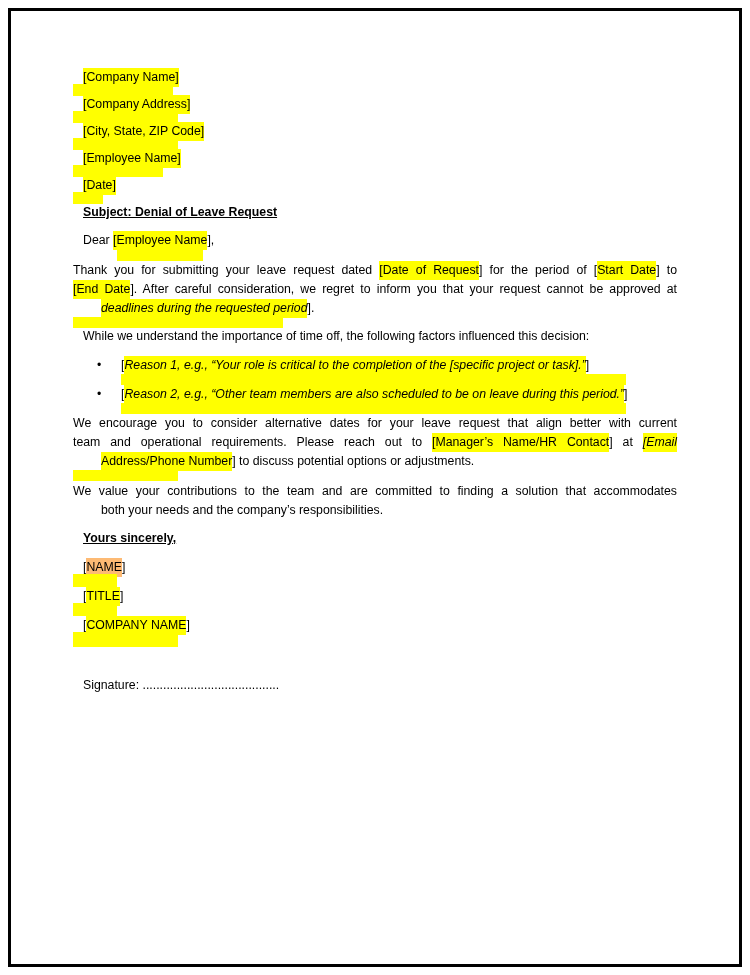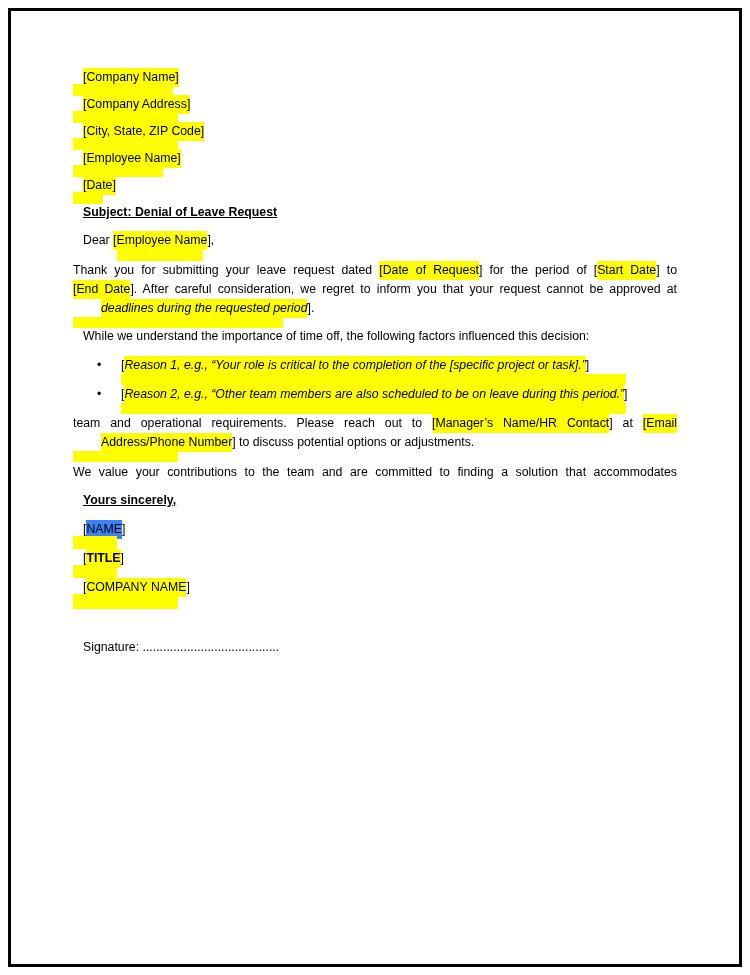--- a/index.html
+++ b/index.html
@@ -79,6 +79,7 @@
   </div>
 
   <div style="margin-bottom:11px">
+    <div class="jline"><span>We encourage you to consider alternative dates for your leave request that align better with current</span></div>
     <div class="jline"><span>team and operational requirements. Please reach out to </span><span class="hl" style="background: rgb(255, 255, 0);">[Manager’s Name/HR Contact</span><span>] at </span><span class="hl" style="background: rgb(255, 255, 0);">[Email</span></div>
     <div class="jline jlast">
       <div class="tail" style="left: 0px; top: 18px; width: 105px; height: 11px; background: rgb(255, 255, 0);"></div>

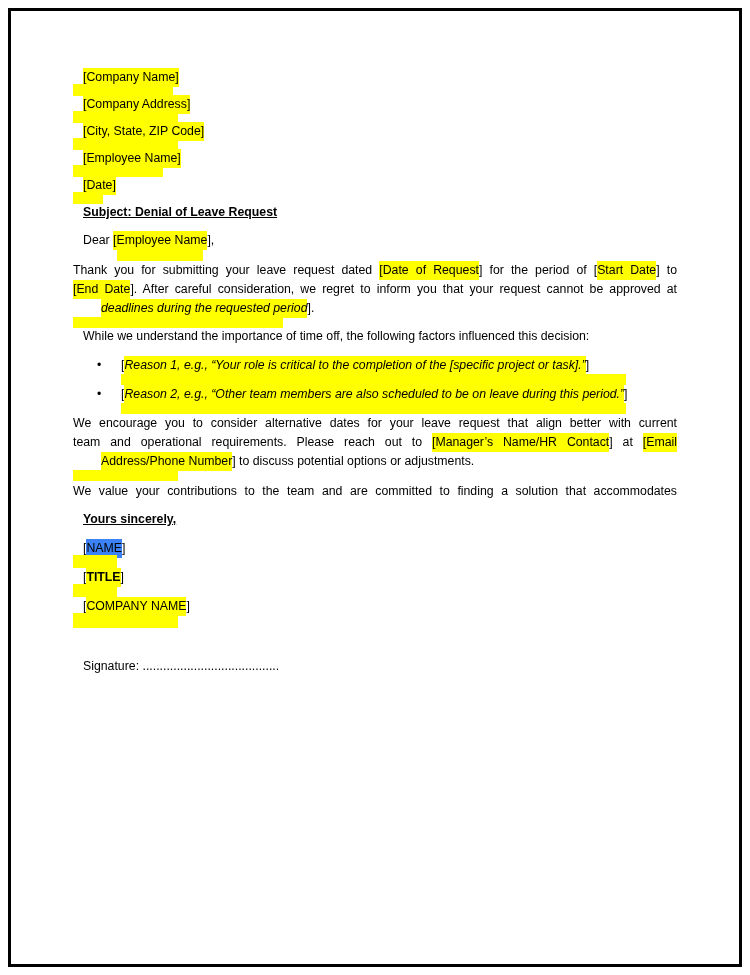--- a/index.html
+++ b/index.html
@@ -80,7 +80,7 @@
 
   <div style="margin-bottom:11px">
     <div class="jline"><span>We encourage you to consider alternative dates for your leave request that align better with current</span></div>
-    <div class="jline"><span>team and operational requirements. Please reach out to </span><span class="hl" style="background: rgb(255, 255, 0);">[Manager’s Name/HR Contact</span><span>] at </span><span class="hl" style="background: rgb(255, 255, 0);">[Email</span></div>
+    <div class="jline"><span>team and operational requirements. Please reach out to </span><span class="hl" style="background: rgb(255, 255, 0);">[Manager’s Name/HR Contact</span><span>] at </span><span class="hl" style="background: rgb(255, 255, 0); font-style: italic;">[Email</span></div>
     <div class="jline jlast">
       <div class="tail" style="left: 0px; top: 18px; width: 105px; height: 11px; background: rgb(255, 255, 0);"></div>
     <span class="hl" style="background: rgb(255, 255, 0);">Address/Phone Number</span><span>] to discuss potential options or adjustments.</span></div>

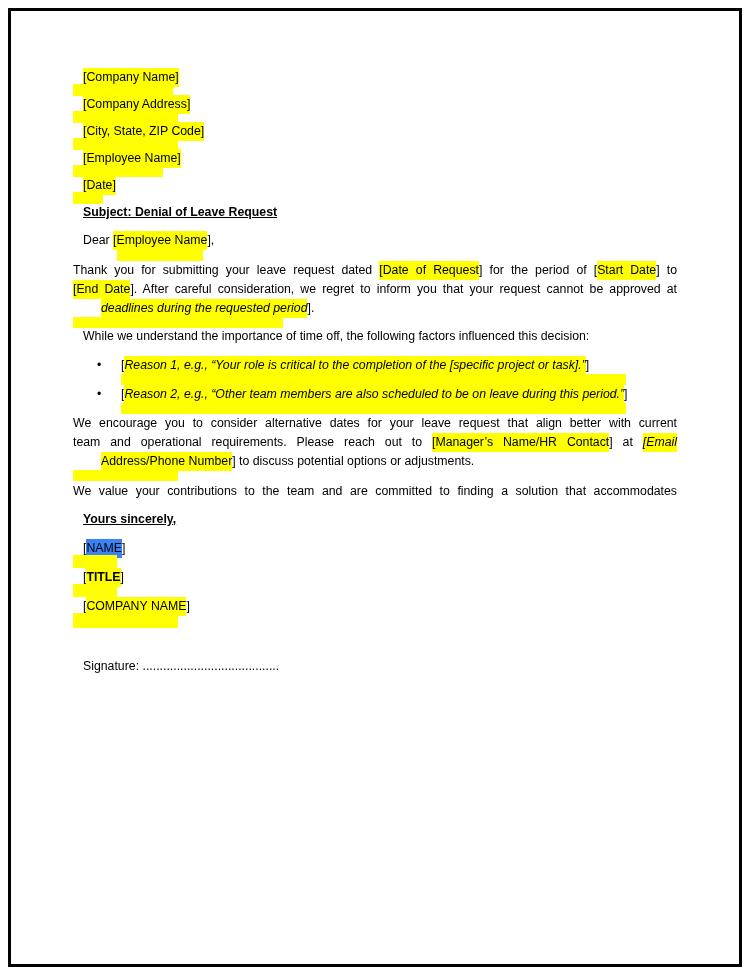--- a/index.html
+++ b/index.html
@@ -88,6 +88,7 @@
 
   <div style="margin-bottom:9px">
     <div class="jline"><span>We value your contributions to the team and are committed to finding a solution that accommodates</span></div>
+    <div class="jline jlast"><span>both your needs and the company’s responsibilities.</span></div>
   </div>
 
   <div class="line bold" style="line-height:19px;margin-bottom:10px">Yours sincerely,</div>

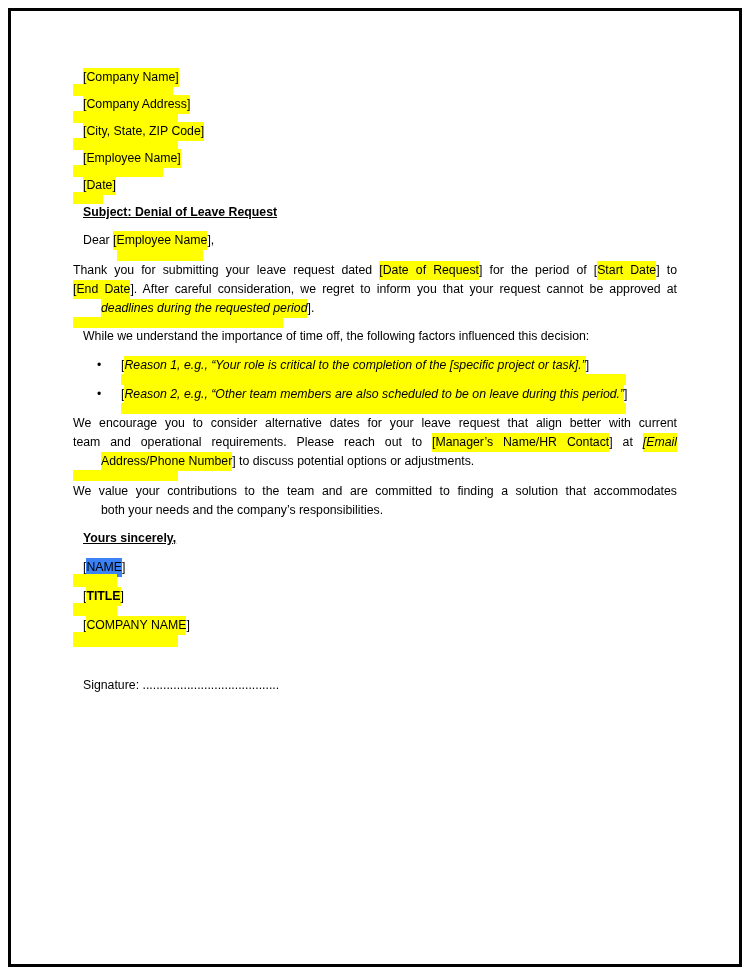--- a/index.html
+++ b/index.html
@@ -95,7 +95,7 @@
 
   <div class="line" style="margin-bottom:11px">
     <div class="tail" style="left: 0px; top: 16px; width: 44px; height: 13px; background: rgb(255, 255, 0);"></div>
-  <span>[</span><span class="hl" style="background: #3b82f6;">NAME</span><span>]</span></div>
+  <span>[</span><span class="hl" style="background: #fdba74;">NAME</span><span>]</span></div>
   <div class="line" style="margin-bottom:11px">
     <div class="tail" style="left: 0px; top: 16px; width: 44px; height: 13px; background: rgb(255, 255, 0);"></div>
   <span>[</span><span class="hl" style="background: rgb(255, 255, 0); font-weight: bold;">TITLE</span><span>]</span></div>

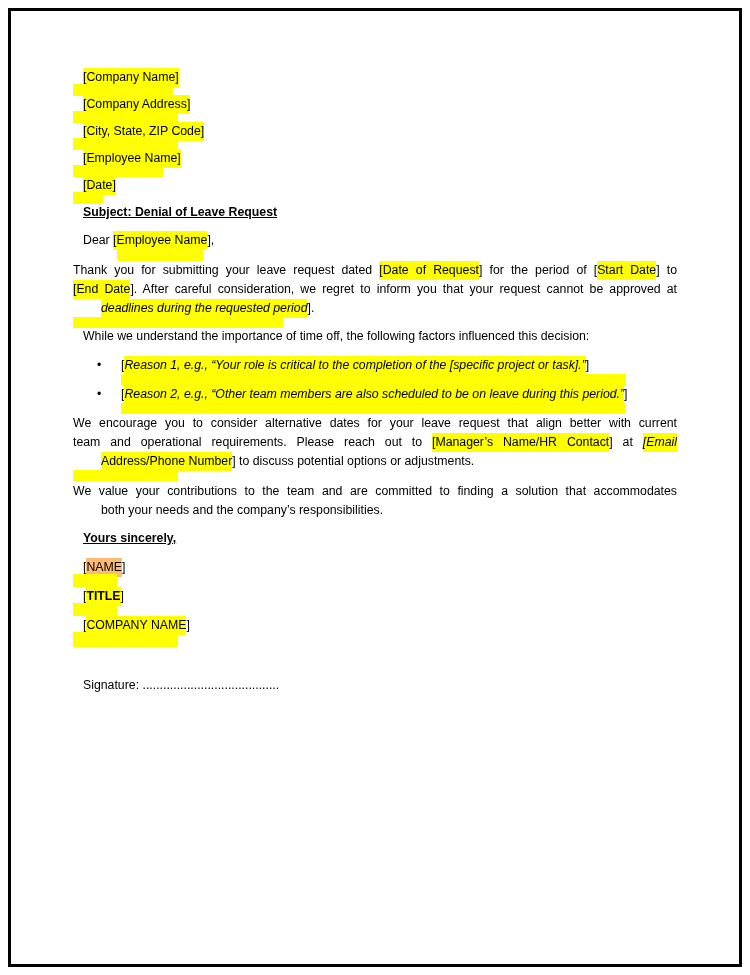--- a/index.html
+++ b/index.html
@@ -98,7 +98,7 @@
   <span>[</span><span class="hl" style="background: #fdba74;">NAME</span><span>]</span></div>
   <div class="line" style="margin-bottom:11px">
     <div class="tail" style="left: 0px; top: 16px; width: 44px; height: 13px; background: rgb(255, 255, 0);"></div>
-  <span>[</span><span class="hl" style="background: rgb(255, 255, 0); font-weight: bold;">TITLE</span><span>]</span></div>
+  <span>[</span><span class="hl" style="background: rgb(255, 255, 0);">TITLE</span><span>]</span></div>
   <div class="line">
     <div class="tail" style="left: 0px; top: 16px; width: 105px; height: 15px; background: rgb(255, 255, 0);"></div>
   <span>[</span><span class="hl" style="background: rgb(255, 255, 0);">COMPANY NAME</span><span>]</span></div>

